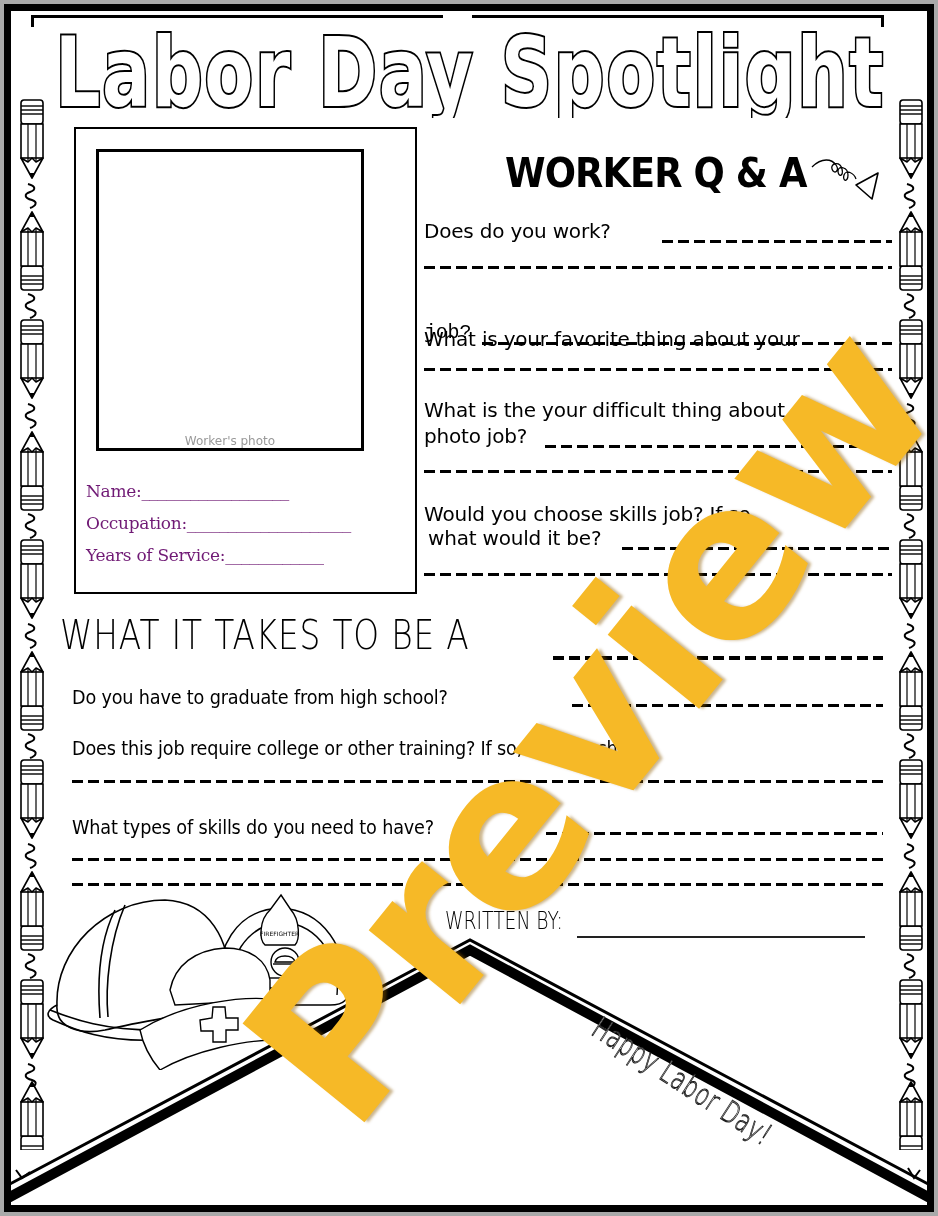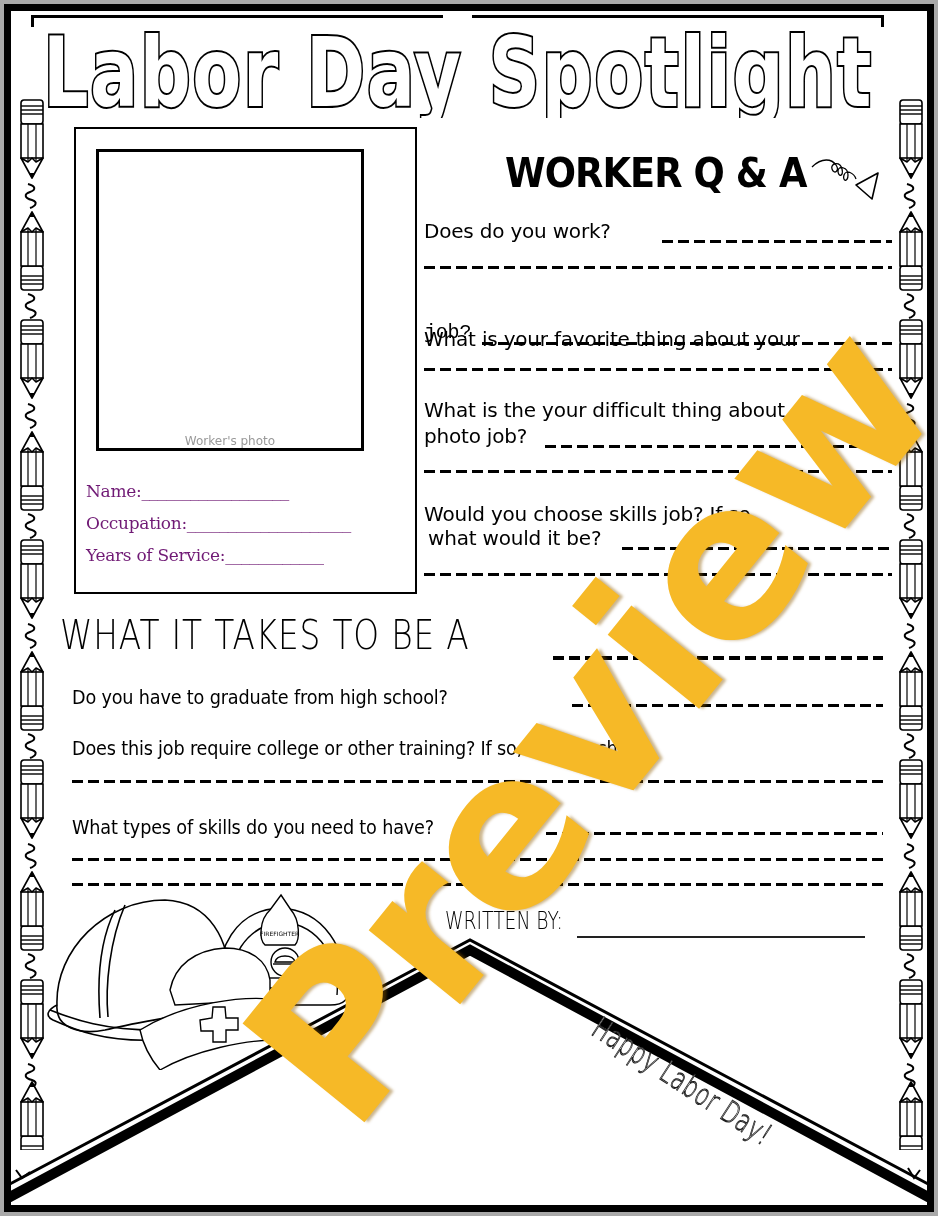--- a/index.html
+++ b/index.html
@@ -16,7 +16,7 @@
   .pencil-col.right { left: 897px; }
   .pencil-col svg { display: block; }
 
-  .title { position: absolute; left: 38px; top: 18px; width: 840px; height: 100px; }
+  .title { position: absolute; left: 50px; top: 18px; width: 840px; height: 100px; }
   .title svg { width: 100%; height: 100%; }
 
   .photo-card { position: absolute; left: 74px; top: 127px; width: 343px; height: 467px; border: 2px solid #000; }

